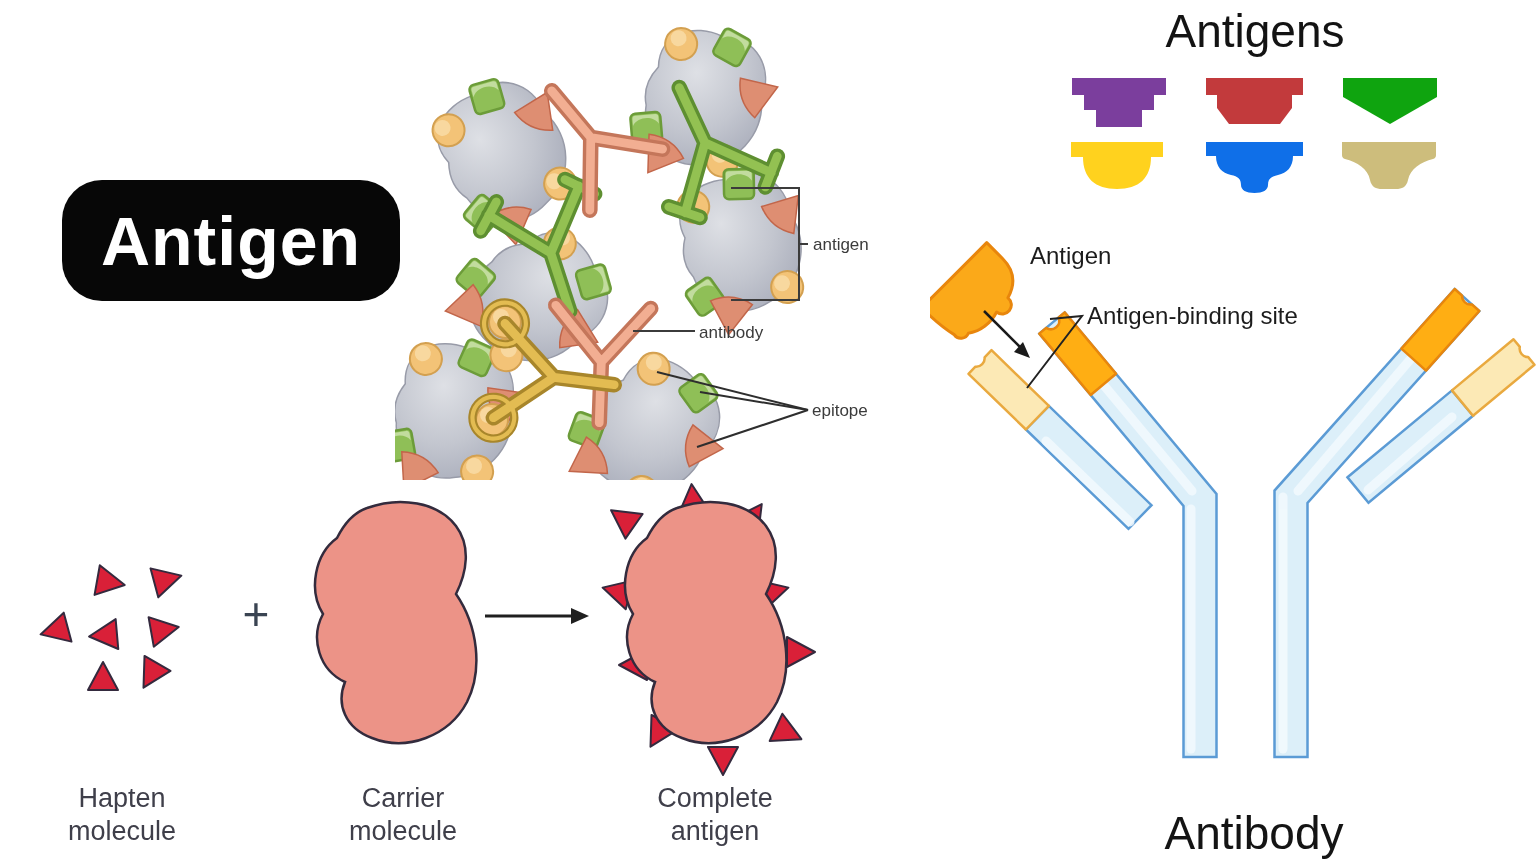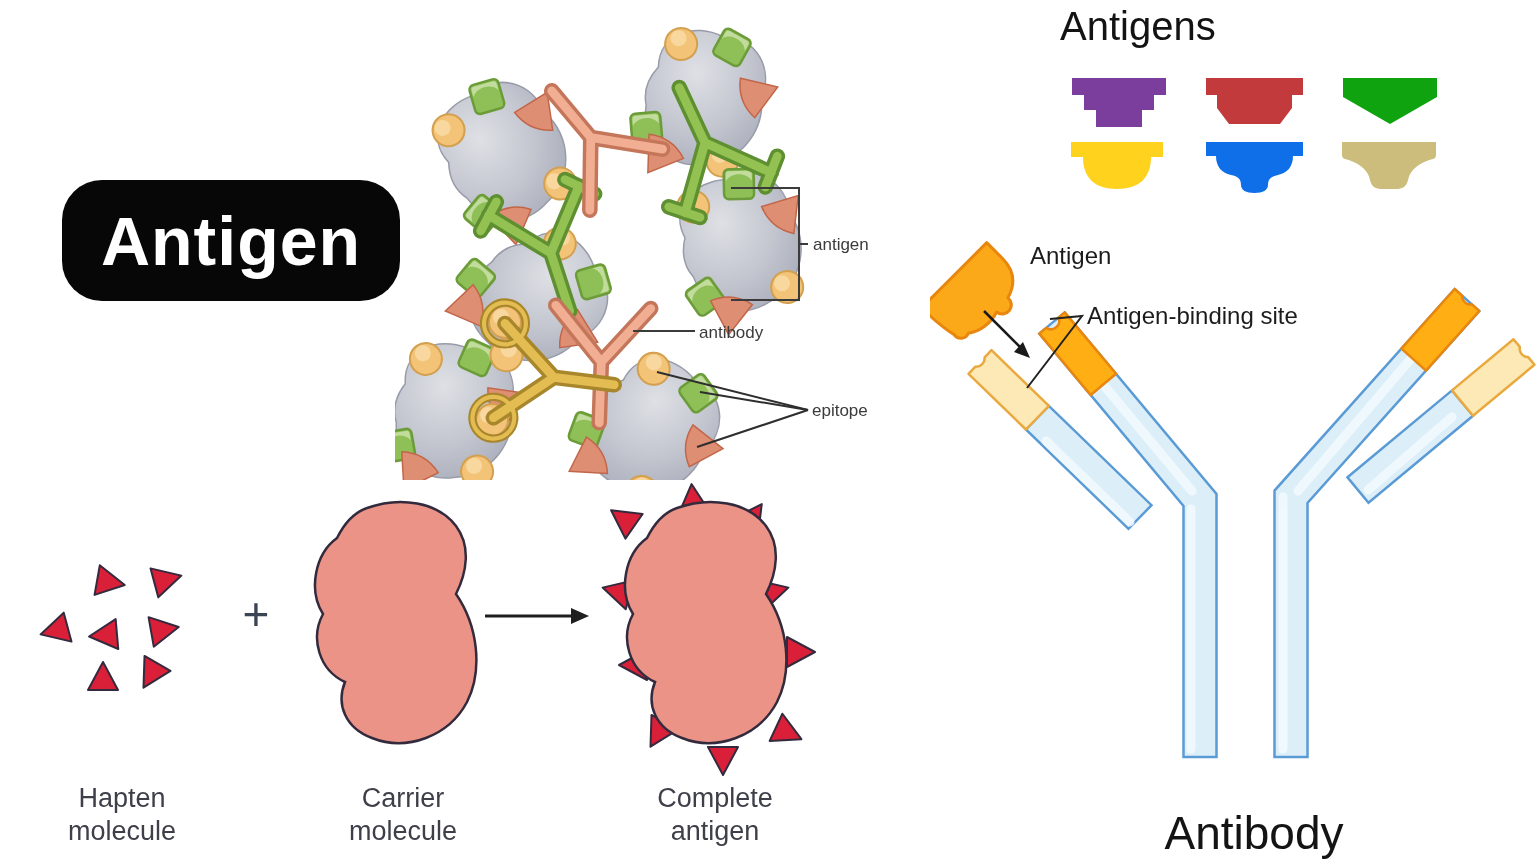--- a/index.html
+++ b/index.html
@@ -11,8 +11,8 @@
          border-radius:40px;display:flex;align-items:center;justify-content:center;}
   .badge span{color:#ffffff;font-size:68px;font-weight:700;letter-spacing:1px;}
   
-  .antigens-title{left:1060px;top:4px;width:390px;text-align:left;
-                  font-size:40px;color:#131313;font-weight:400;}
+  .antigens-title{left:1060px;top:4px;width:390px;text-align:center;
+                  font-size:46px;color:#131313;font-weight:400;}
   svg text{font-family:"Liberation Sans",sans-serif;}
   .callout{font-size:17px;fill:#3b3b3b;}
   .lbl-md{font-size:24px;fill:#1c1c1c;}

